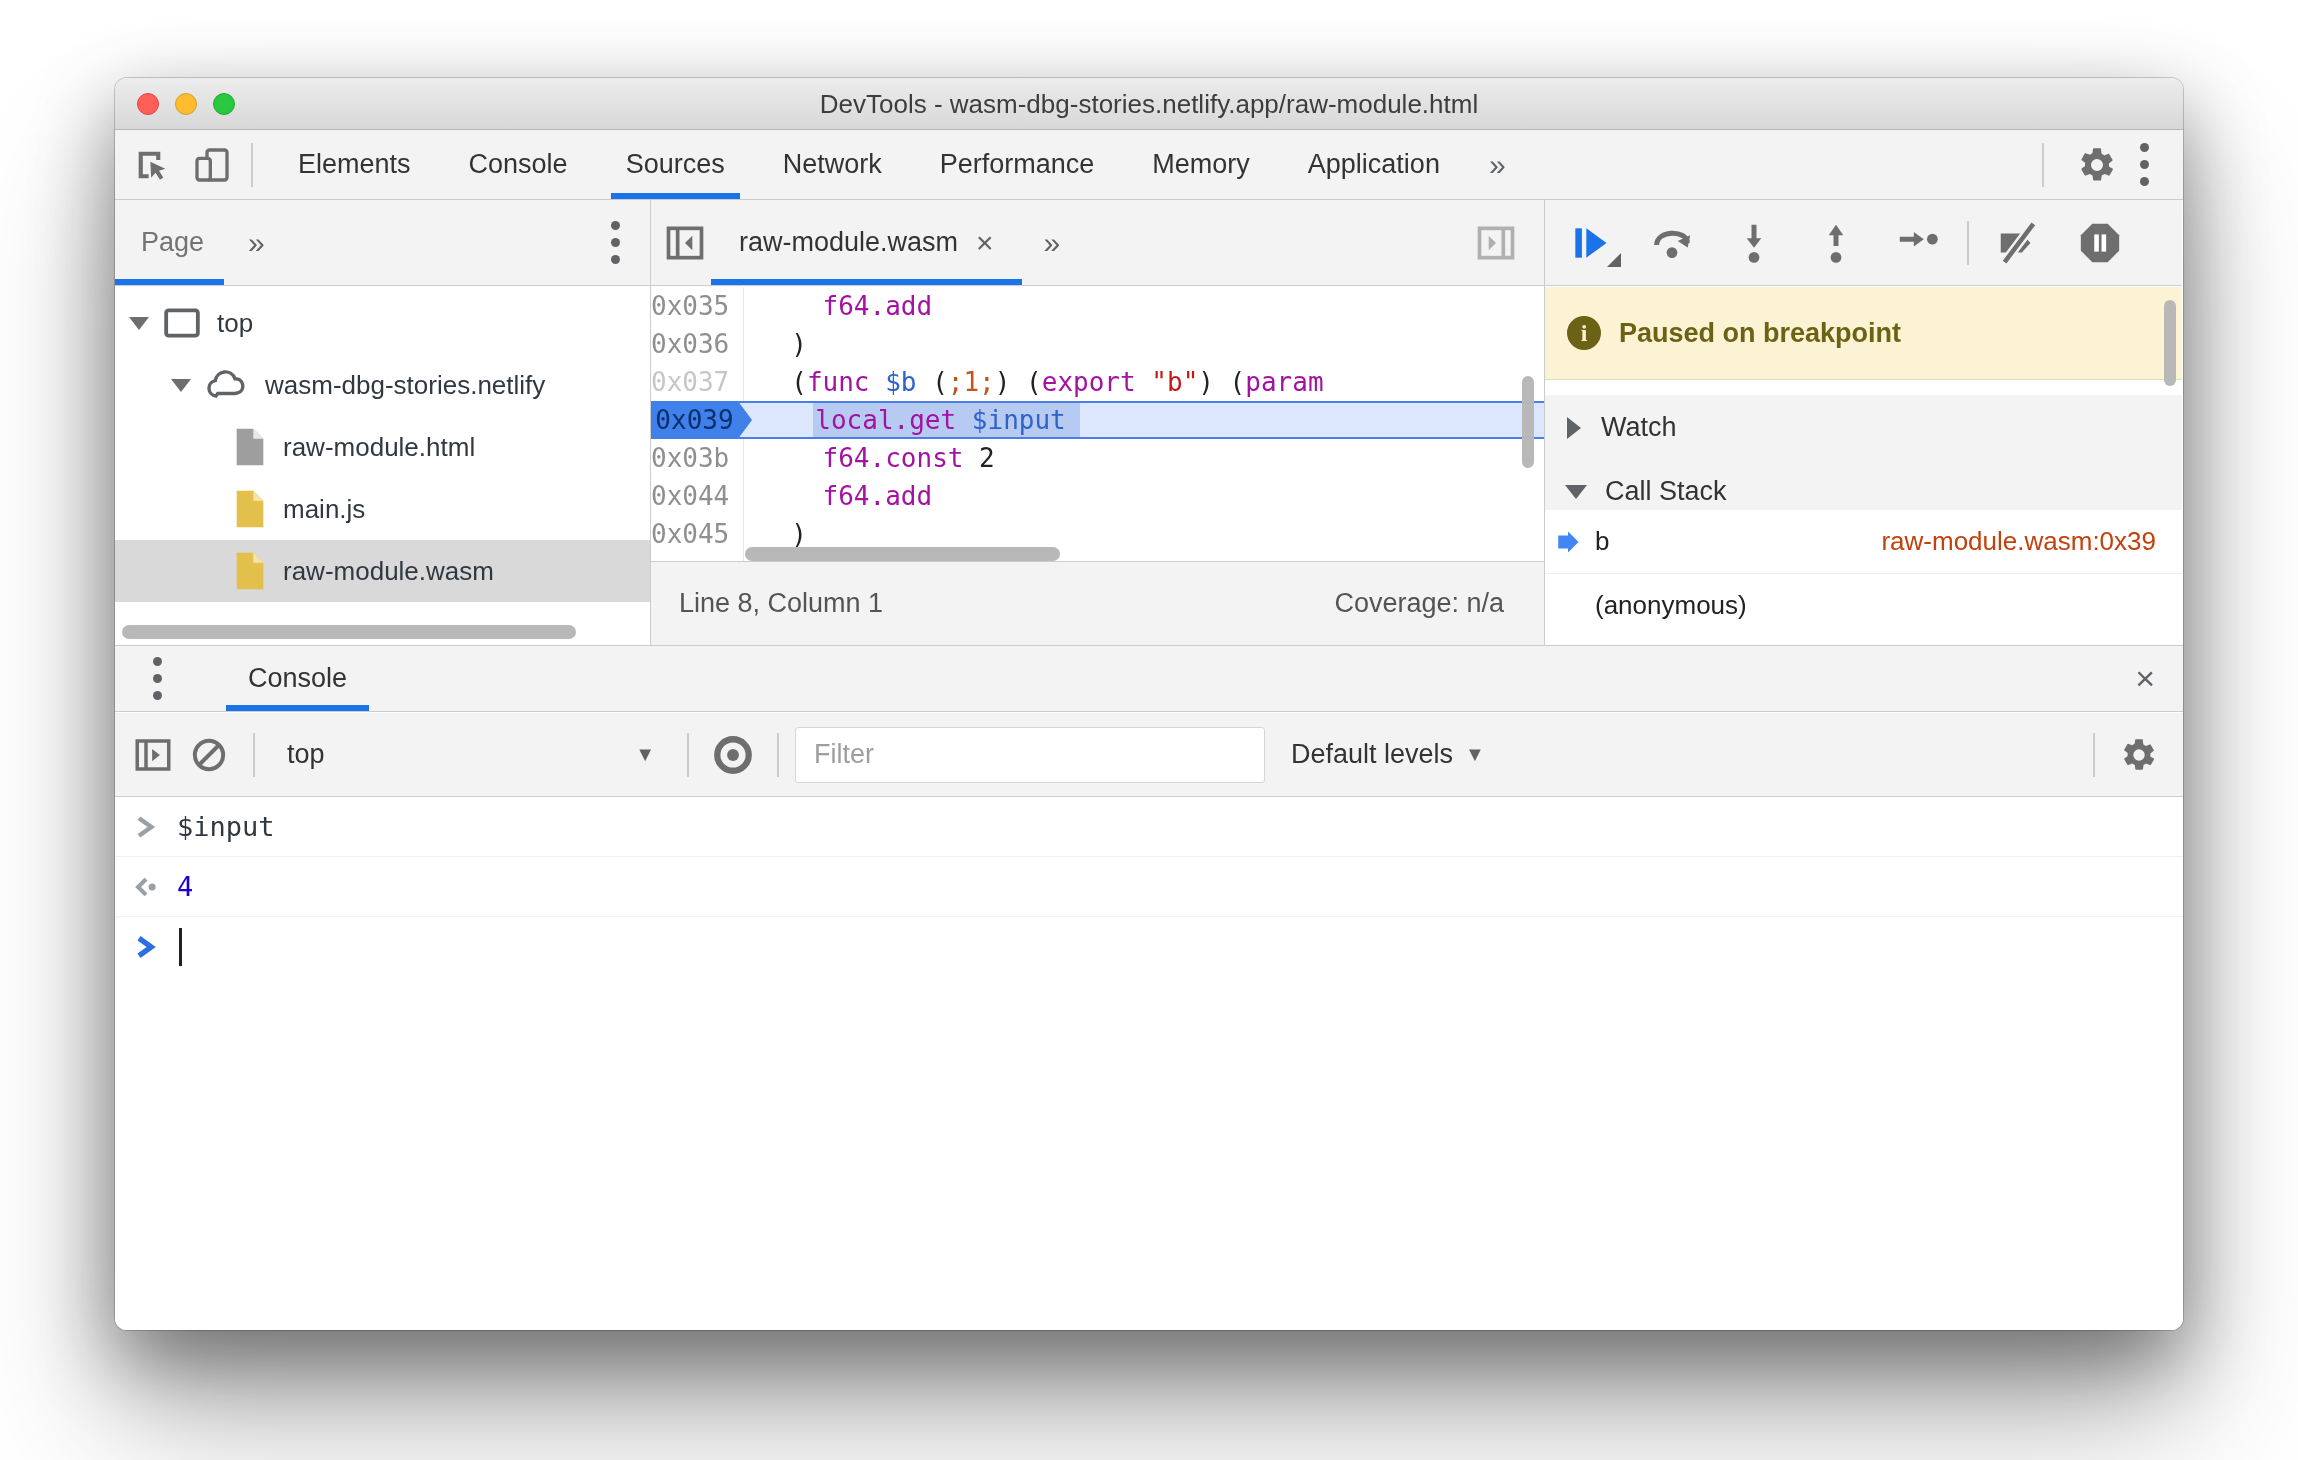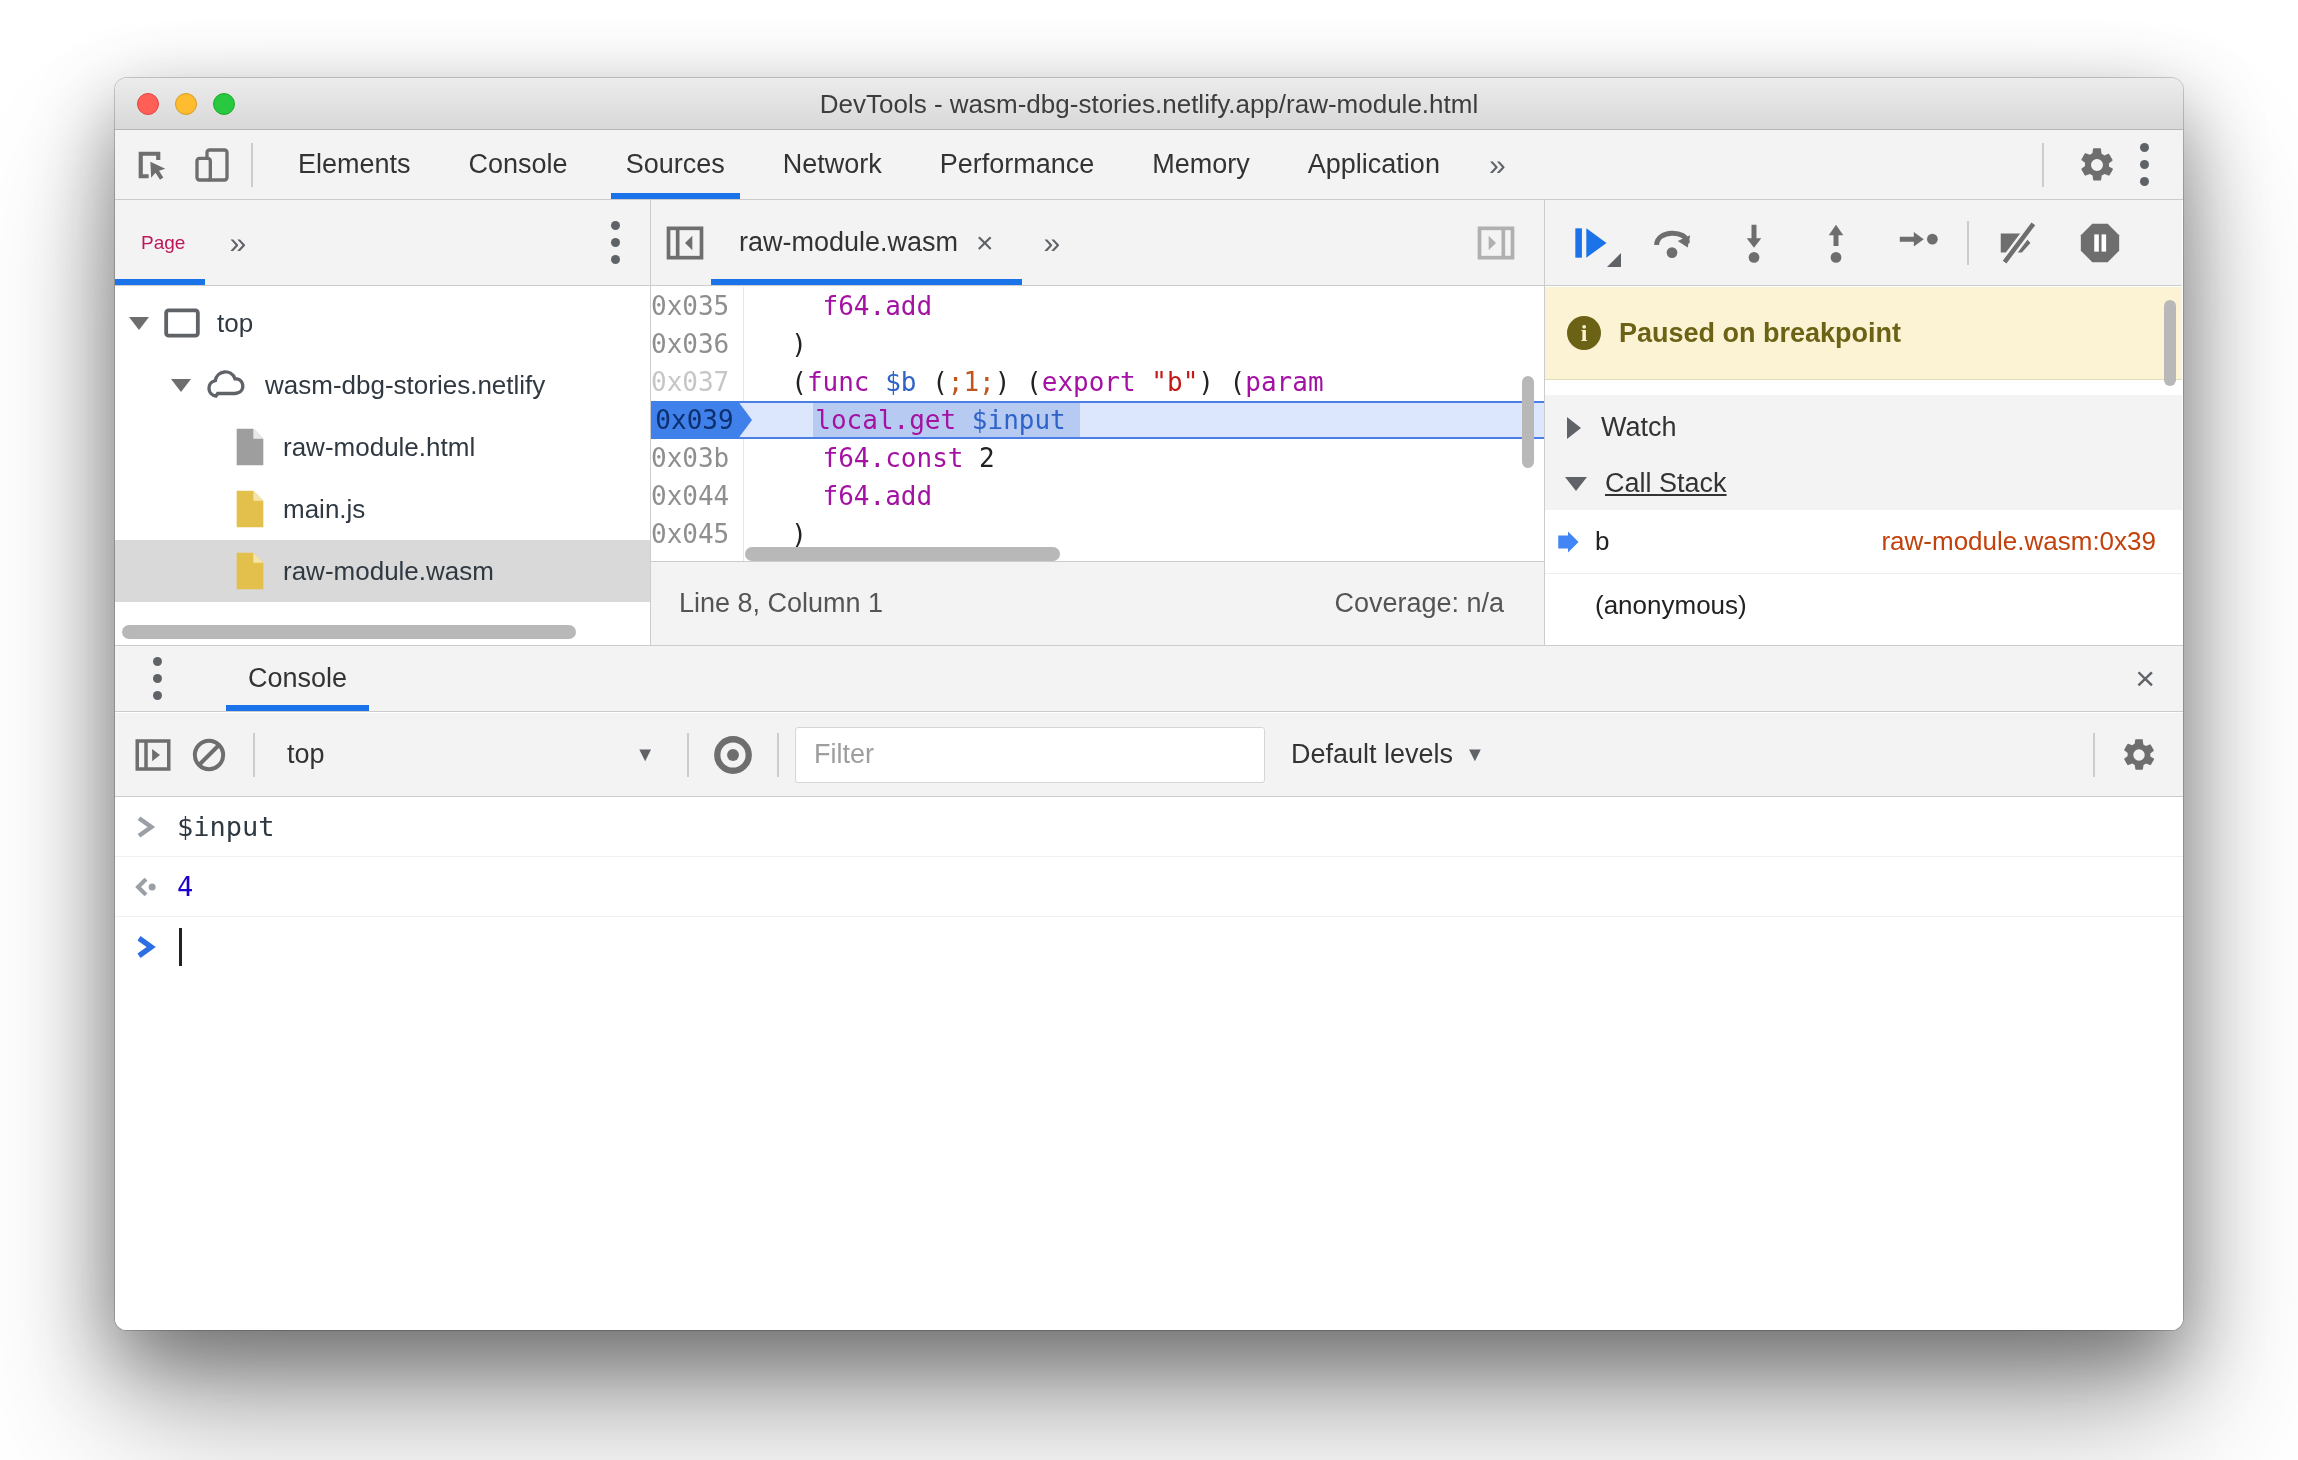--- a/index.html
+++ b/index.html
@@ -43,7 +43,7 @@
                  border-bottom:1px solid #ccc; display:flex; align-items:center; }
 
   
-  .sb-tab { position:relative; height:100%; display:flex; align-items:center; padding:0 26px; font-size:19px; color:#be185d; }
+  .sb-tab { position:relative; height:100%; display:flex; align-items:center; padding:0 26px; font-size:27px; color:#737373; }
   .sb-tab.active::after { content:""; position:absolute; left:0; right:6px; bottom:0; height:6px; background:#1a73e8; }
   .sb-more { font-size:30px; color:#5f6368; padding:0 18px; }
   .sb-kebab { margin-left:auto; margin-right:20px; }

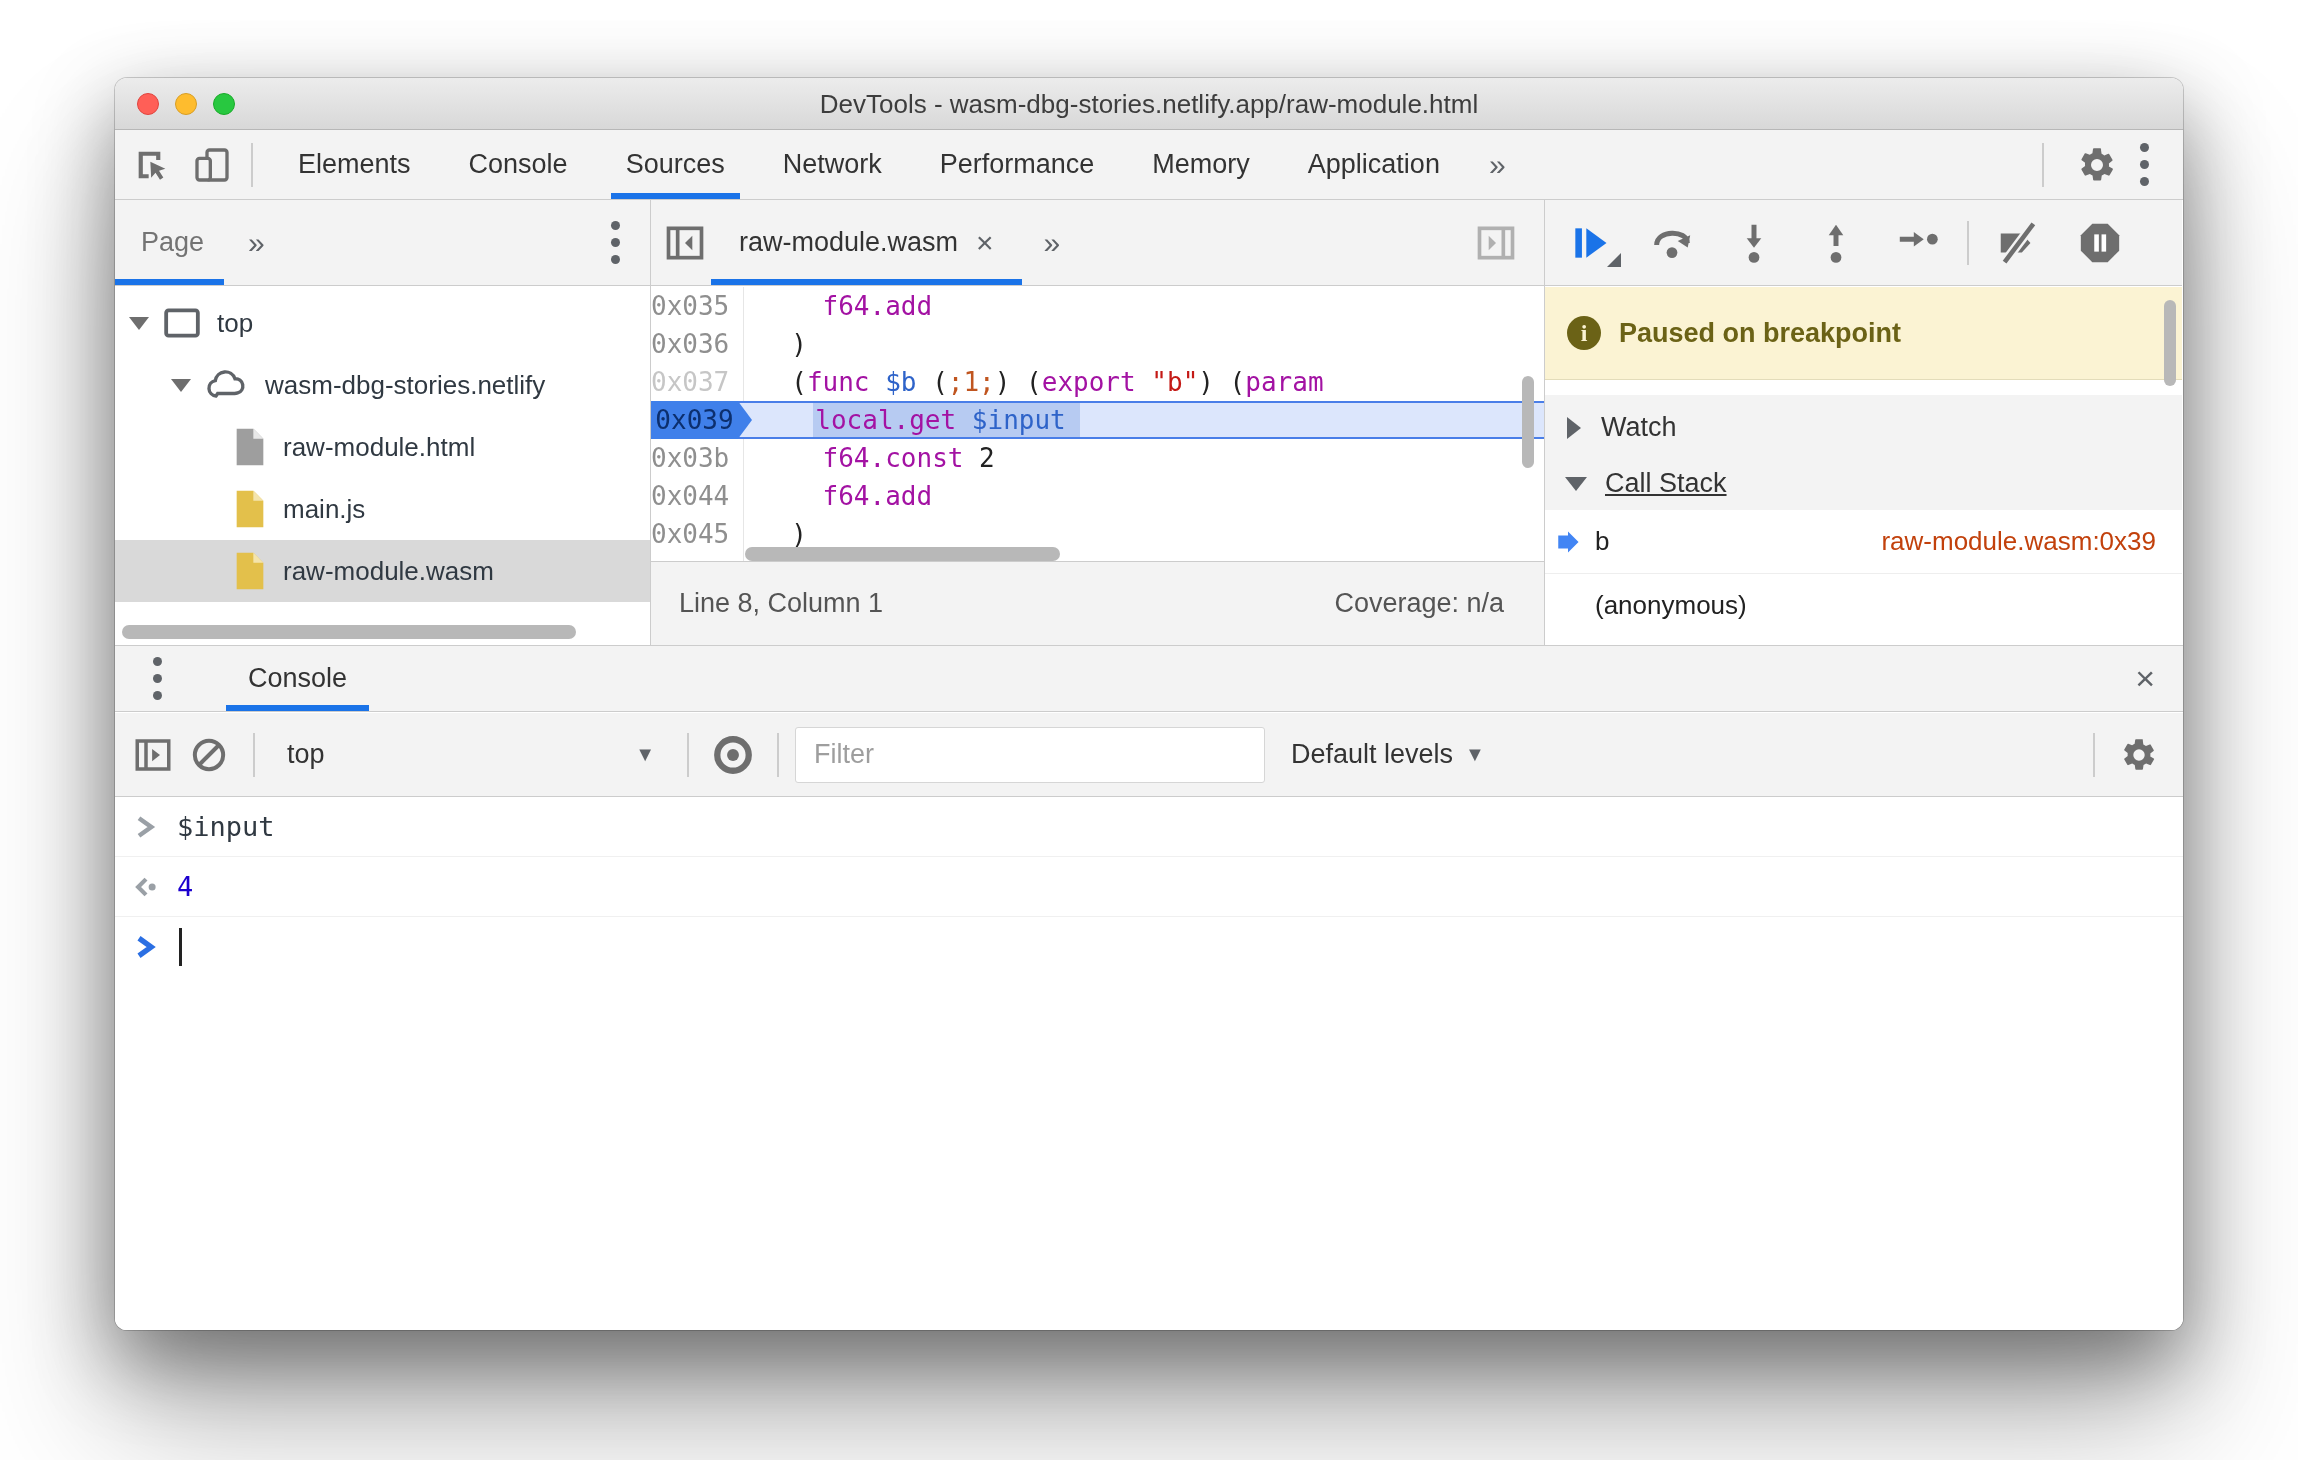--- a/index.html
+++ b/index.html
@@ -374,7 +374,7 @@
         <div class="tri-right"></div>
         <span>Watch</span>
       </div>
-      <div class="dbg-section" style="top:252px; height:64px;text-decoration:underline;">
+      <div class="dbg-section" style="top:260px; height:64px;">
         <div class="tri-down"></div>
         <span>Call Stack</span>
       </div>

